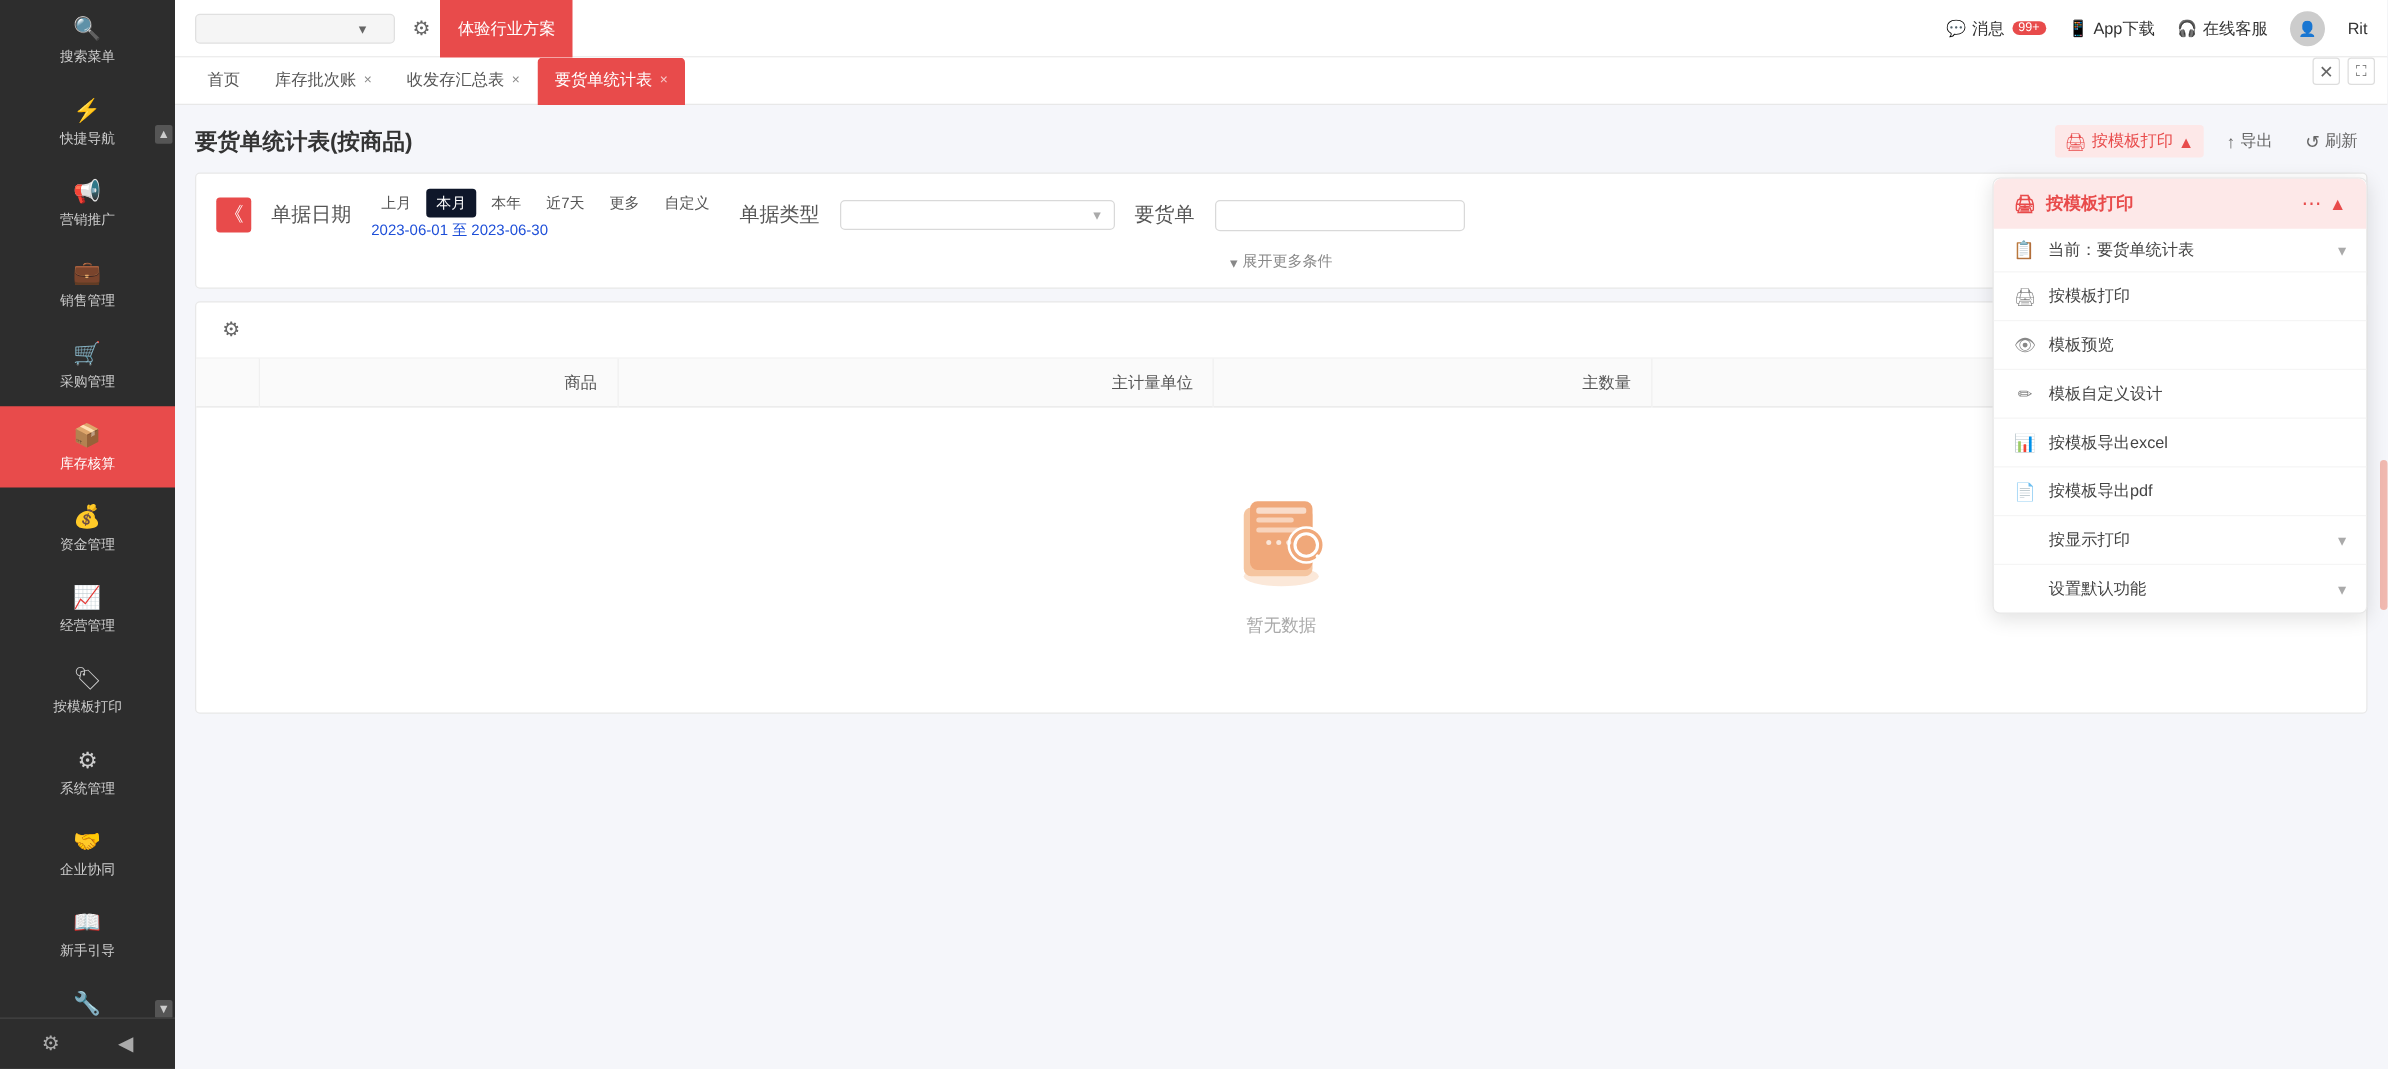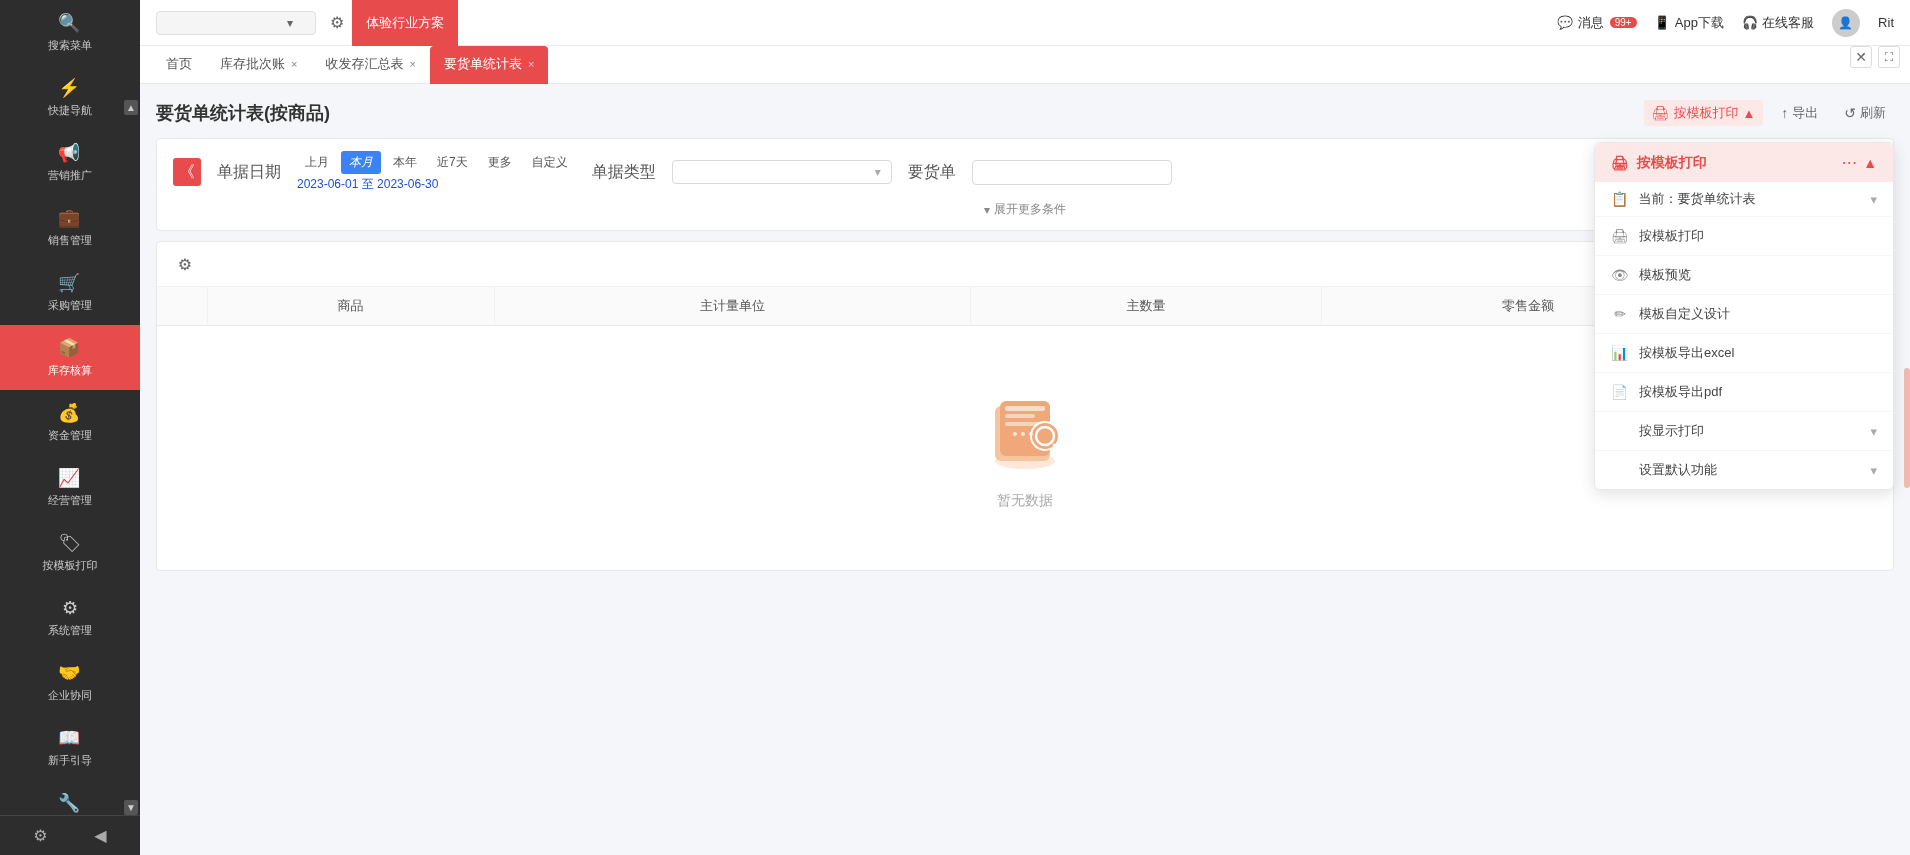--- a/index.html
+++ b/index.html
@@ -332,9 +332,8 @@
       color: #555;
     }
     .date-tab.active {
-      background: #3b82f6;
+      background: #0f172a;
       color: #fff;
-      font-style: italic;
     }
     .date-range {
       font-size: 12px;

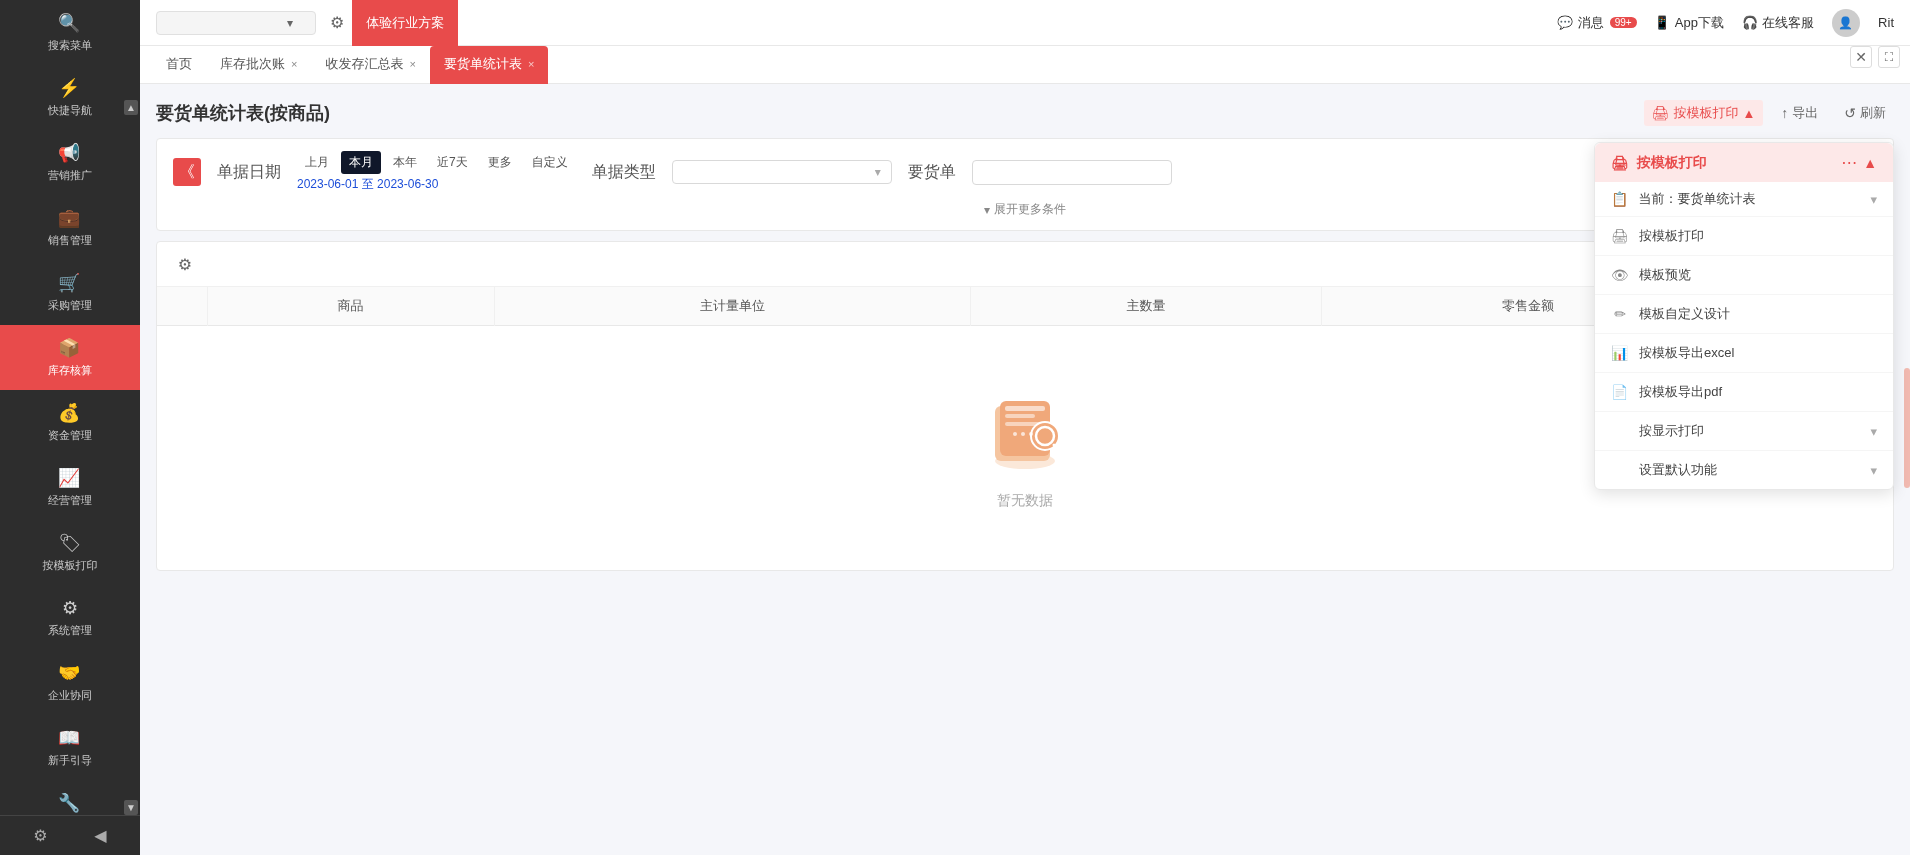--- a/index.html
+++ b/index.html
@@ -400,7 +400,7 @@
       font-size: 13px;
       color: #555;
       font-weight: 500;
-      text-align: center;
+      text-align: right;
       border-right: 1px solid #f0f0f0;
     }
     th:last-child { border-right: none; }

